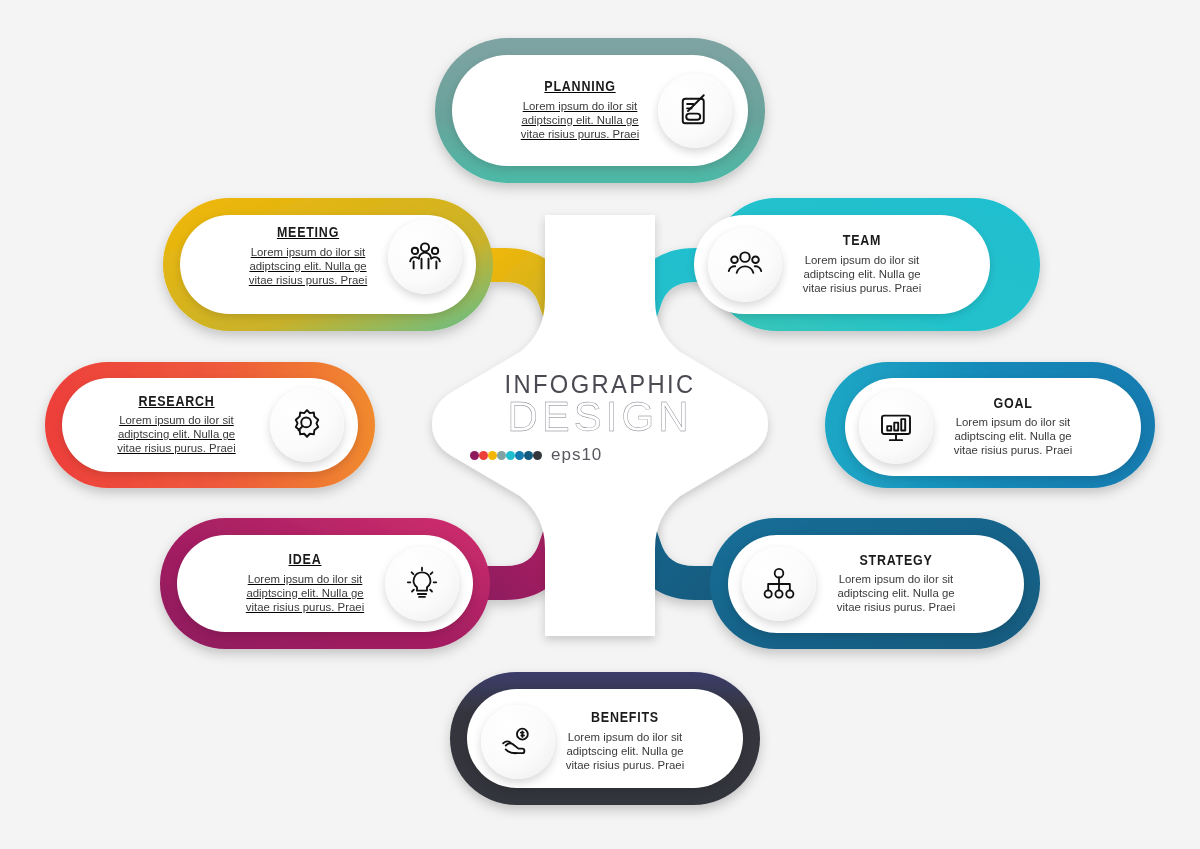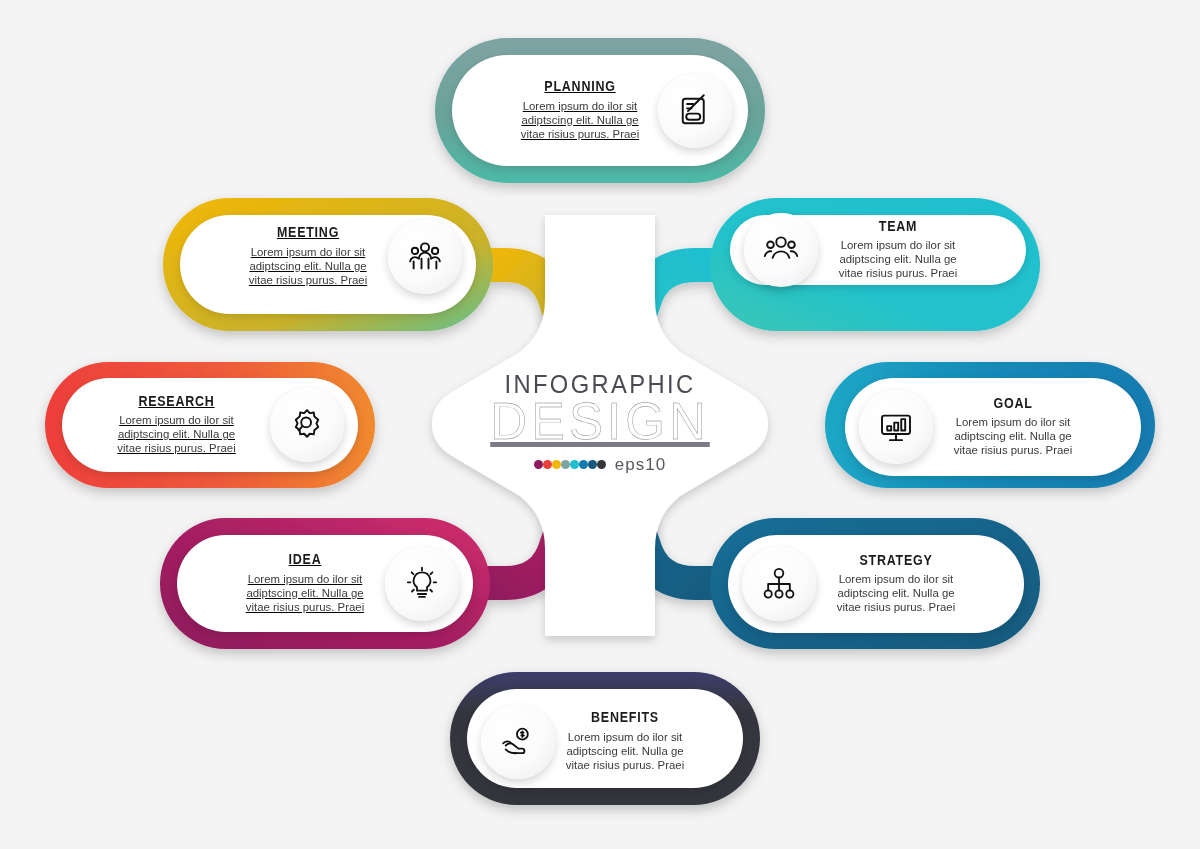--- a/index.html
+++ b/index.html
@@ -281,7 +281,7 @@
     </div>
   </div>
 
-  <div class="card left-icon" style="left:730px;top:215px;width:296px;height:70px;padding:0 22px 0 14px;">
+  <div class="card left-icon" style="left:694px;top:215px;width:296px;height:99px;padding:0 22px 0 14px;">
     <div class="disc">
       <svg width="42" height="42" viewBox="0 0 48 48" fill="none" stroke="#111" stroke-width="2.2" stroke-linecap="round" stroke-linejoin="round">
         <circle cx="24" cy="15" r="5.4"></circle>

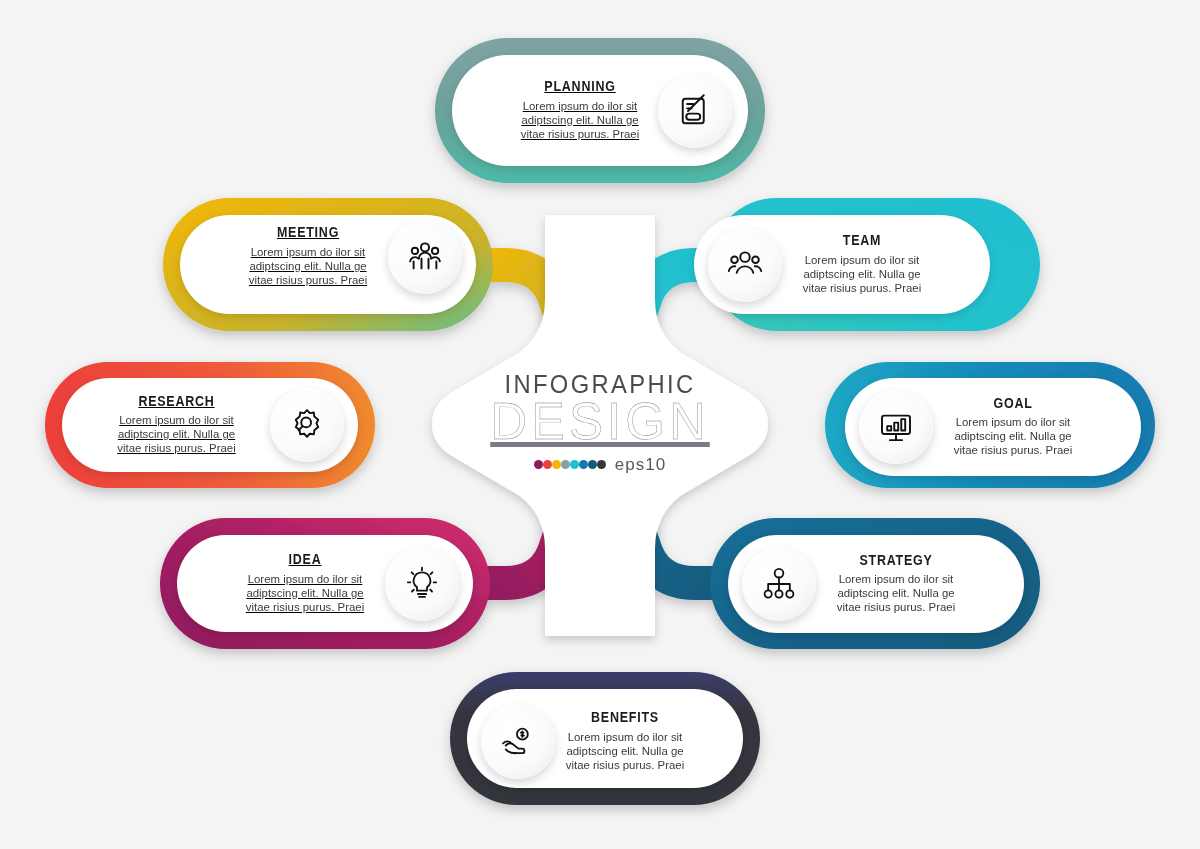--- a/index.html
+++ b/index.html
@@ -72,12 +72,11 @@
     transform:scaleX(.95);line-height:1;
   }
   #centre .l2{
-    font-size:51px;letter-spacing:4px;color:#6e6e78;
+    font-size:42px;letter-spacing:4px;color:#6e6e78;
     font-family:"Liberation Sans", sans-serif;
     line-height:1.05;margin-top:-2px;
     -webkit-text-stroke:0.4px #7b7b86;
     color:transparent;
-    text-decoration:underline;
   }
   #centre .dots{
     display:flex;align-items:center;justify-content:center;margin-top:6px;

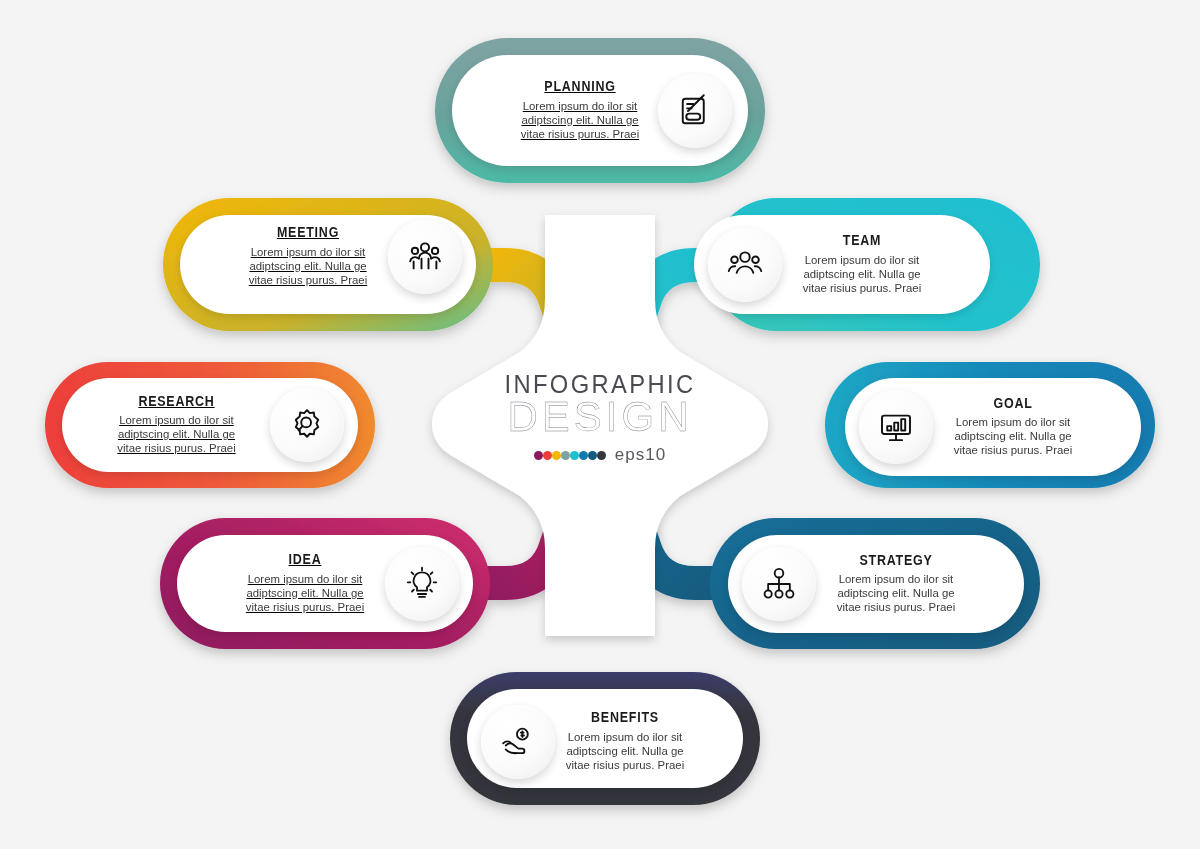--- a/index.html
+++ b/index.html
@@ -79,7 +79,7 @@
     color:transparent;
   }
   #centre .dots{
-    display:flex;align-items:center;justify-content:center;margin-top:6px;
+    display:flex;align-items:center;margin-top:6px;
   }
   #centre .dots i{width:9px;height:9px;border-radius:50%;display:block;}
   #centre .eps{

